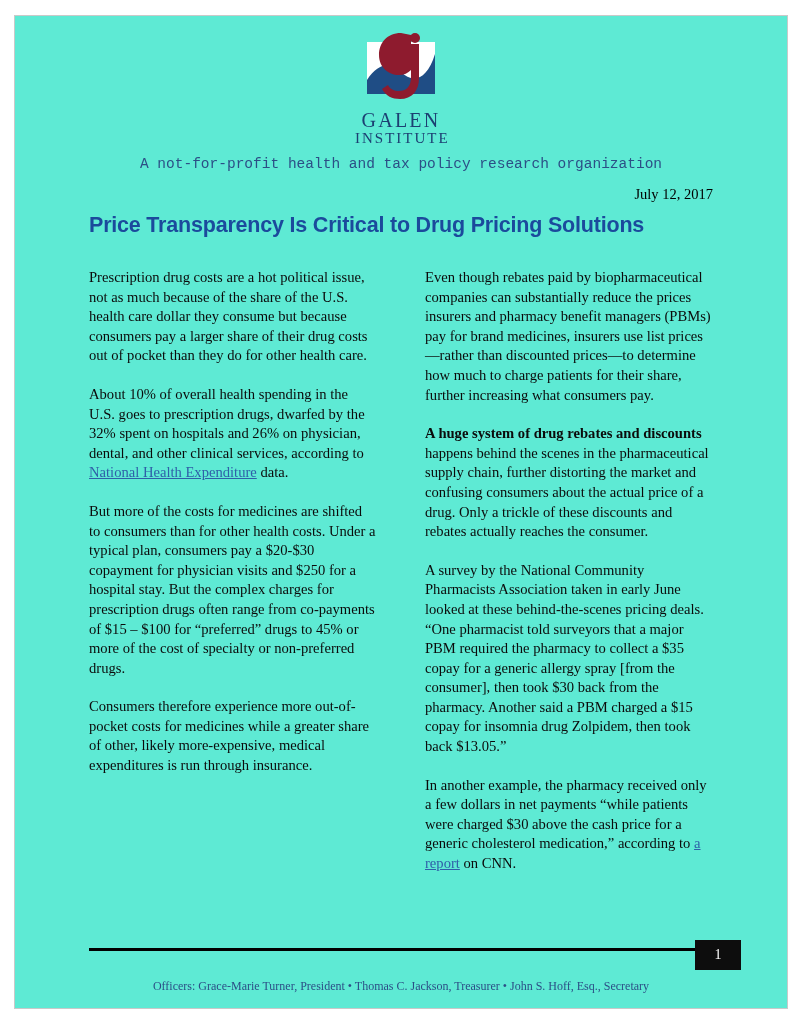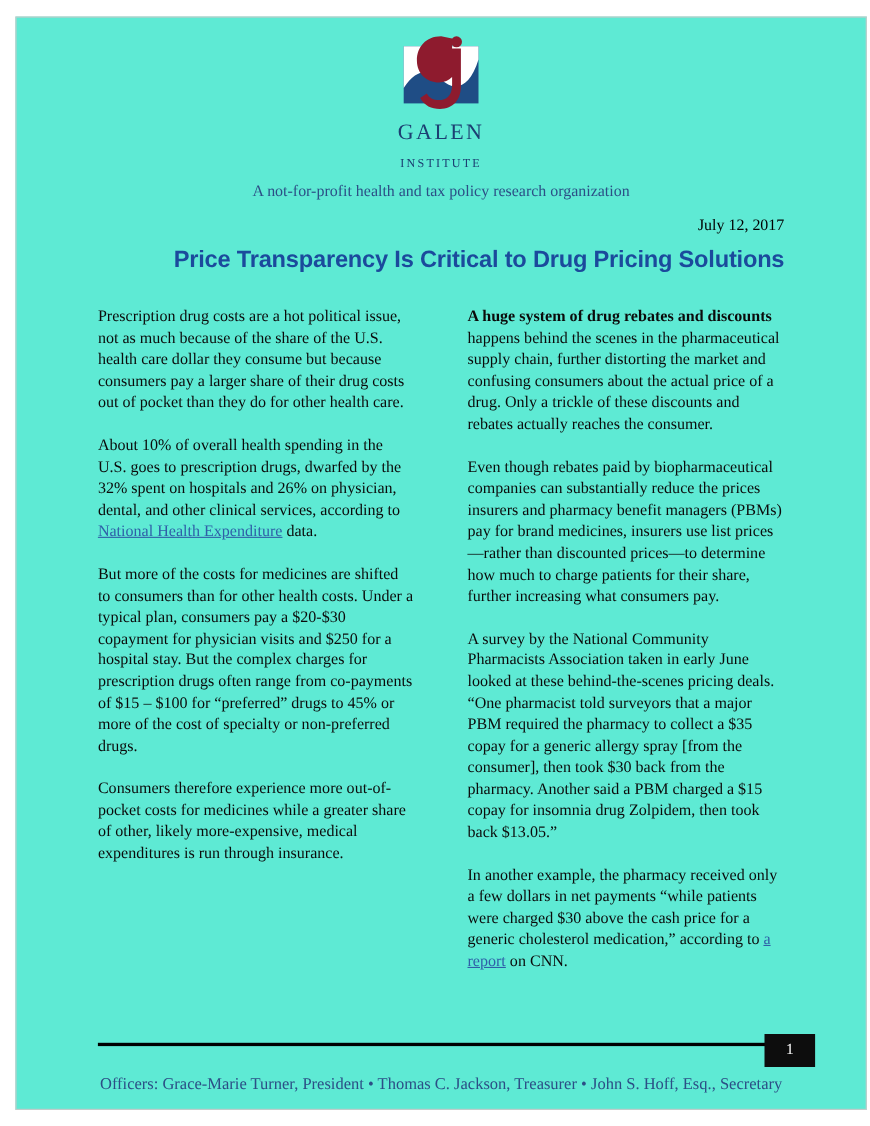--- a/index.html
+++ b/index.html
@@ -62,10 +62,10 @@
   }
   .logo-word .l2 {
     display: block;
-    font-size: 11px;
+    font-size: 15px;
     font-weight: 400;
     letter-spacing: 2px;
-    margin-top: 14px;
+    margin-top: 1px;
   }
   .tagline {
     margin-top: 9px;

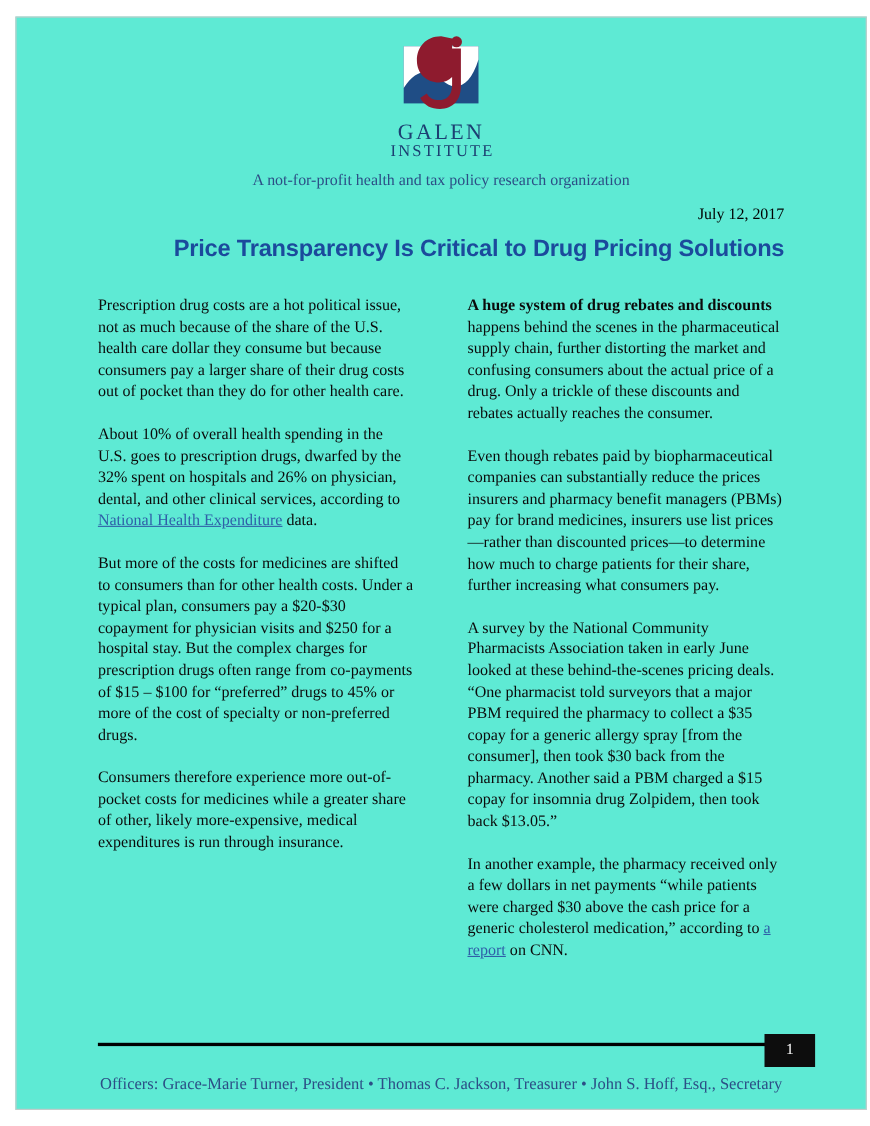--- a/index.html
+++ b/index.html
@@ -69,7 +69,7 @@
   }
   .tagline {
     margin-top: 9px;
-    font-family: Liberation Serif, serif;
+    font-family: Liberation Mono, monospace;
     font-size: 14.5px;
     color: #2c4f86;
     text-align: center;

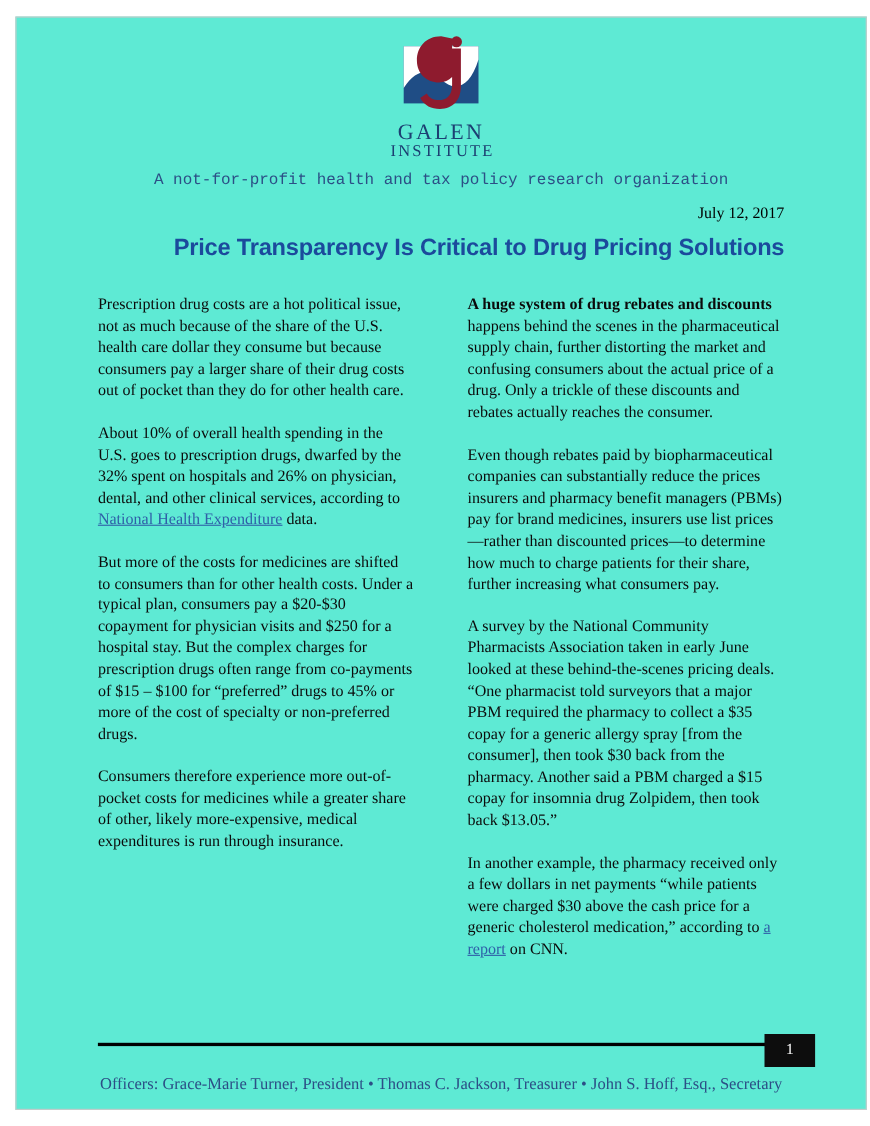--- a/index.html
+++ b/index.html
@@ -87,7 +87,7 @@
   
   .doc-title {
     margin-top: 10px;
-    text-align: right;
+    text-align: left;
     font-family: "Liberation Sans", sans-serif;
     font-weight: bold;
     font-size: 21.5px;

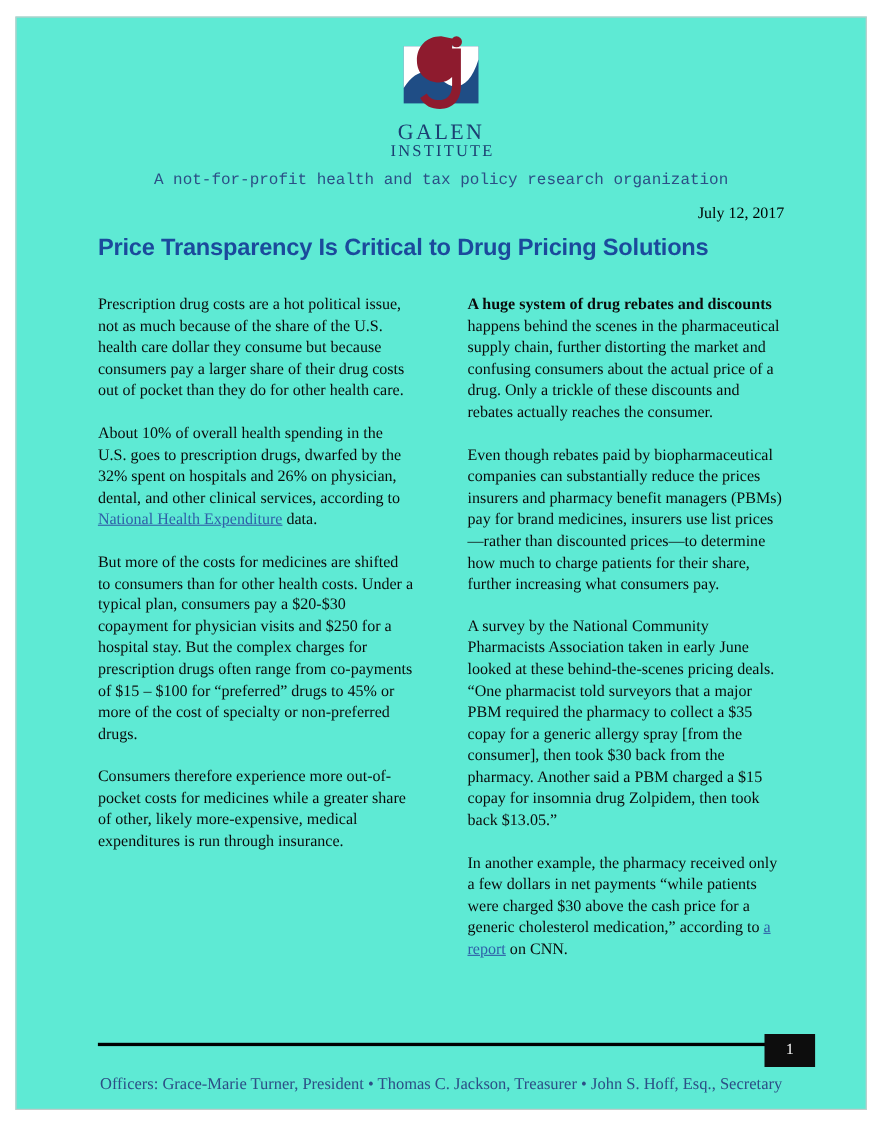--- a/index.html
+++ b/index.html
@@ -208,8 +208,8 @@
       </div>
 
       <div class="col">
+        <p>Even though rebates paid by biopharmaceutical companies can substantially reduce the prices insurers and pharmacy benefit managers (PBMs) pay for brand medicines, insurers use list prices—rather than discounted prices—to determine how much to charge patients for their share, further increasing what consumers pay.</p>
         <p><span class="lead-bold">A huge system of drug rebates and discounts</span><span> happens behind the scenes in the pharmaceutical supply chain, further distorting the market and confusing consumers about the actual price of a drug. Only a trickle of these discounts and rebates actually reaches the consumer.</span></p>
-        <p>Even though rebates paid by biopharmaceutical companies can substantially reduce the prices insurers and pharmacy benefit managers (PBMs) pay for brand medicines, insurers use list prices—rather than discounted prices—to determine how much to charge patients for their share, further increasing what consumers pay.</p>
         <p>A survey by the National Community Pharmacists Association taken in early June looked at these behind-the-scenes pricing deals.  “One pharmacist told surveyors that a major PBM required the pharmacy to collect a $35 copay for a generic allergy spray [from the consumer], then took $30 back from the pharmacy. Another said a PBM charged a $15 copay for insomnia drug Zolpidem, then took back $13.05.”</p>
         <p><span>In another example, the pharmacy received only a few dollars in net payments “while patients were charged $30 above the cash price for a generic cholesterol medication,” according to </span><a class="doclink" href="#">a report</a><span> on CNN.</span></p>
       </div>

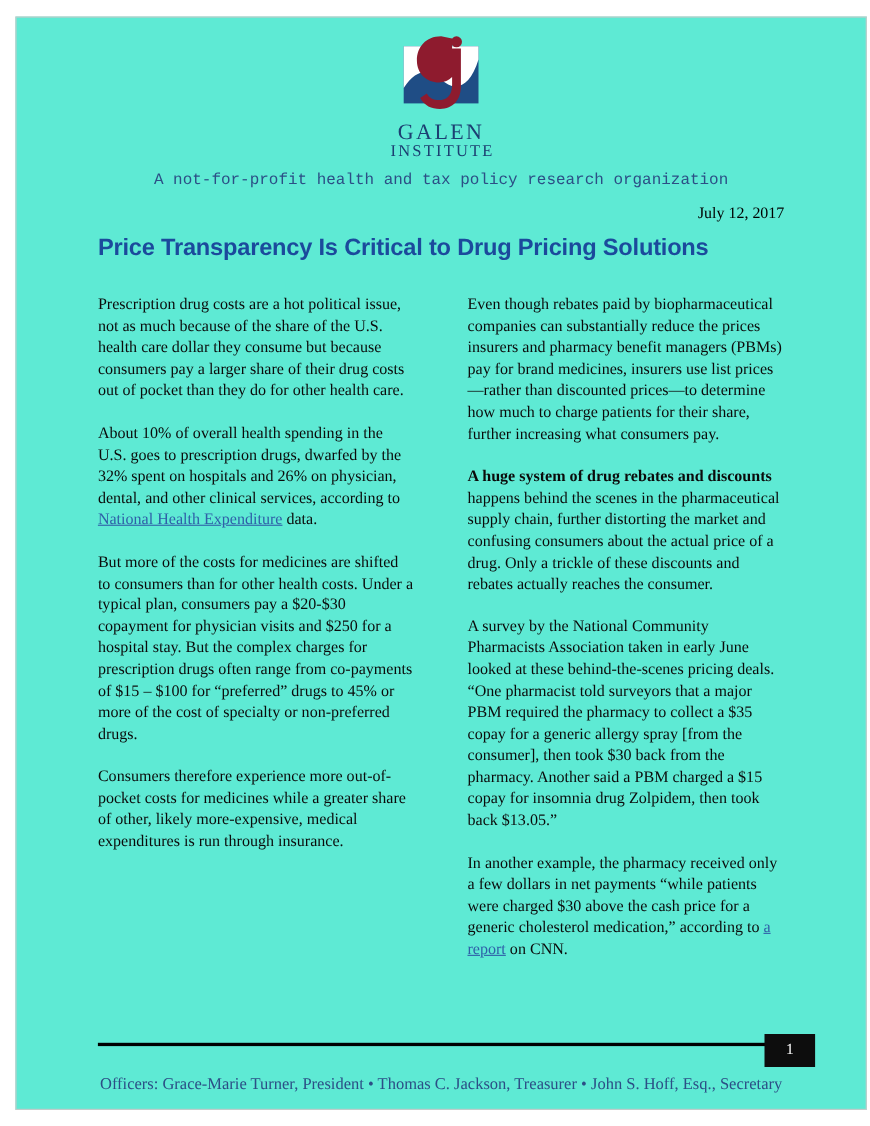--- a/index.html
+++ b/index.html
@@ -143,7 +143,7 @@
     bottom: 14px;
     text-align: center;
     font-family: "Liberation Serif", serif;
-    font-size: 15px;
+    font-size: 12px;
     line-height: 15px;
     color: #2c4f86;
   }

